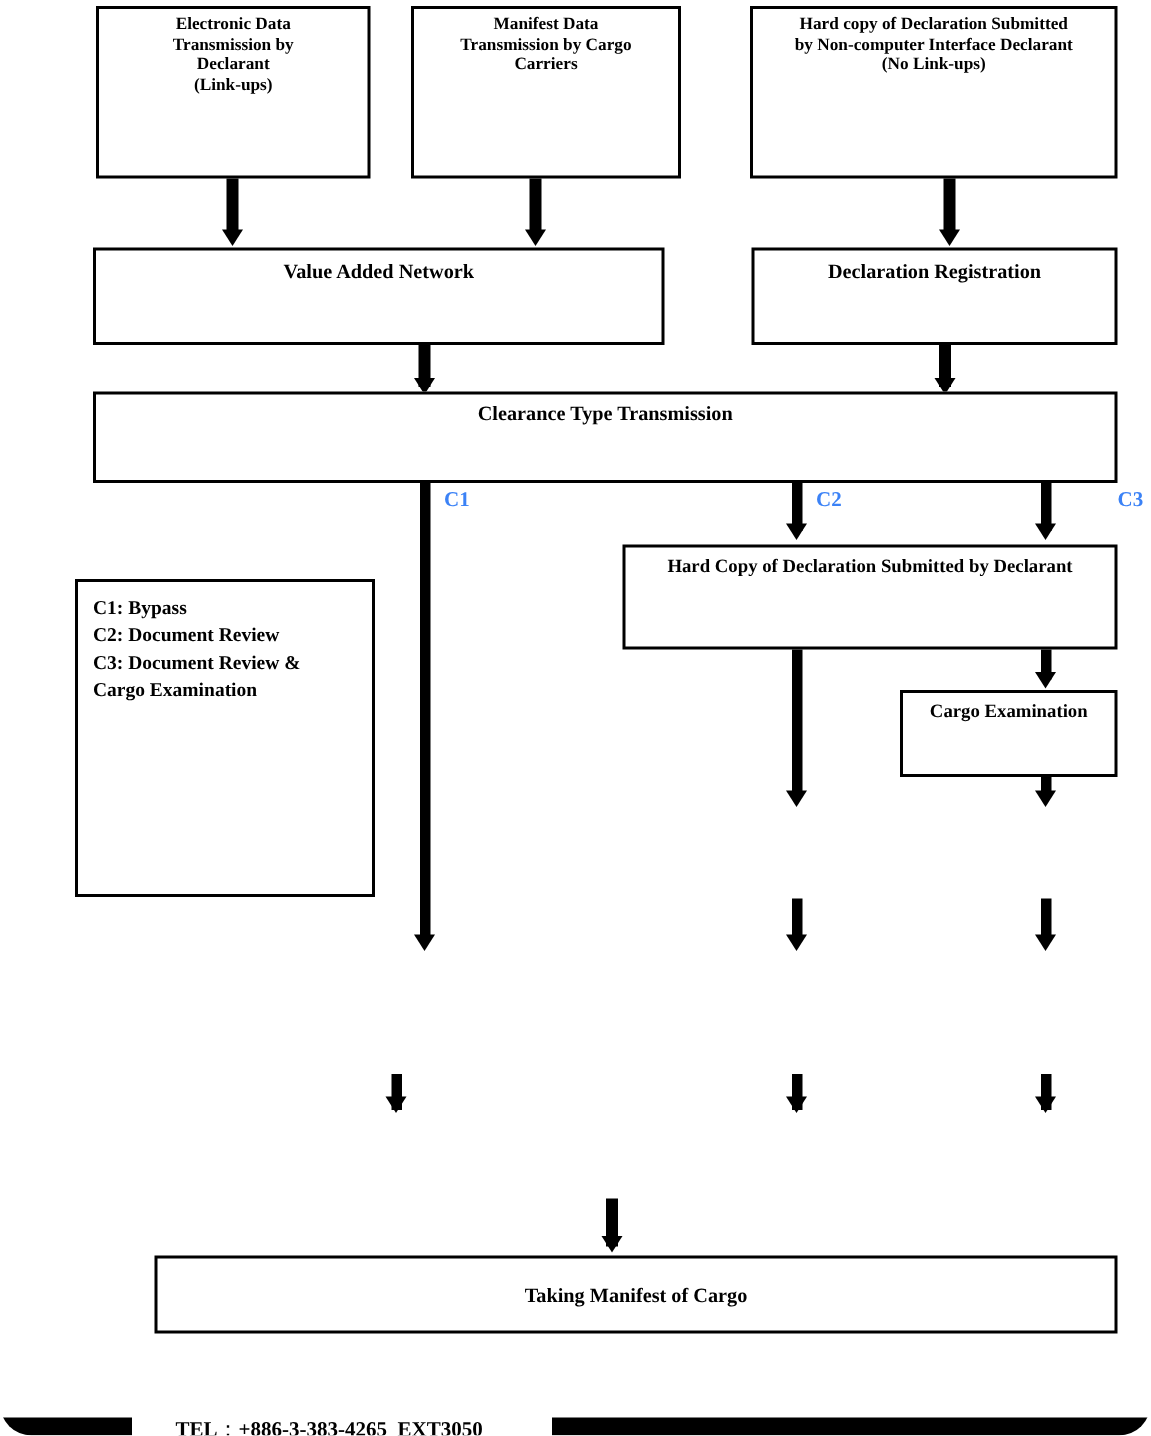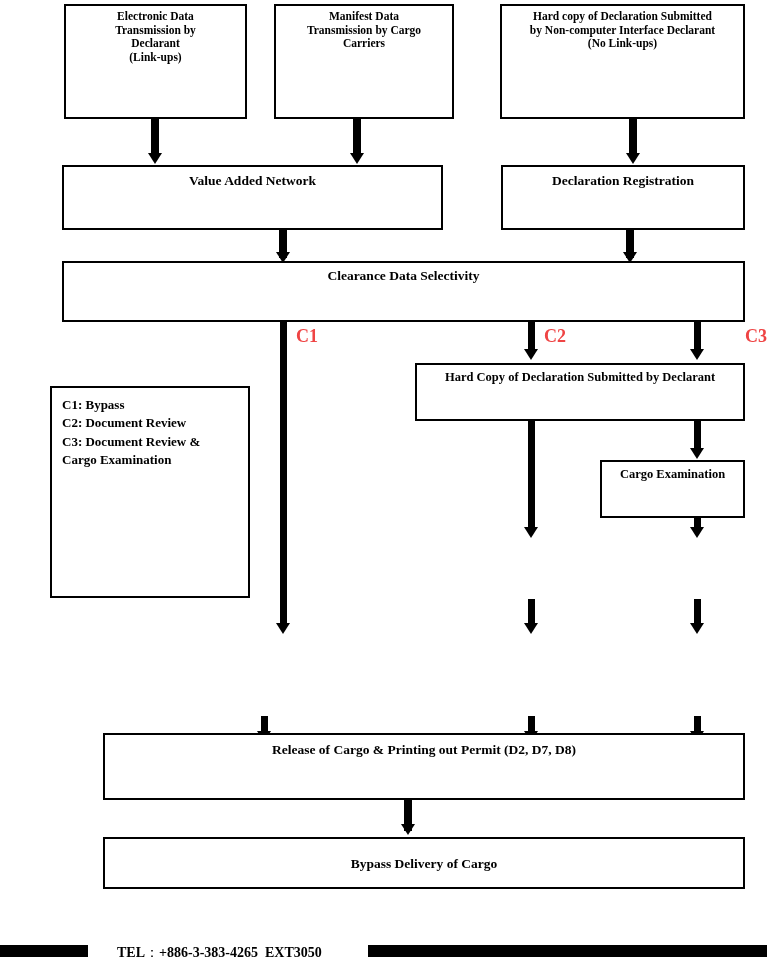--- a/index.html
+++ b/index.html
@@ -15,6 +15,7 @@
     background: #ffffff;
     font-family: "Liberation Serif", "DejaVu Serif", serif;
     overflow: hidden;
+    border-radius: 21px;
   }
   .node {
     position: absolute;

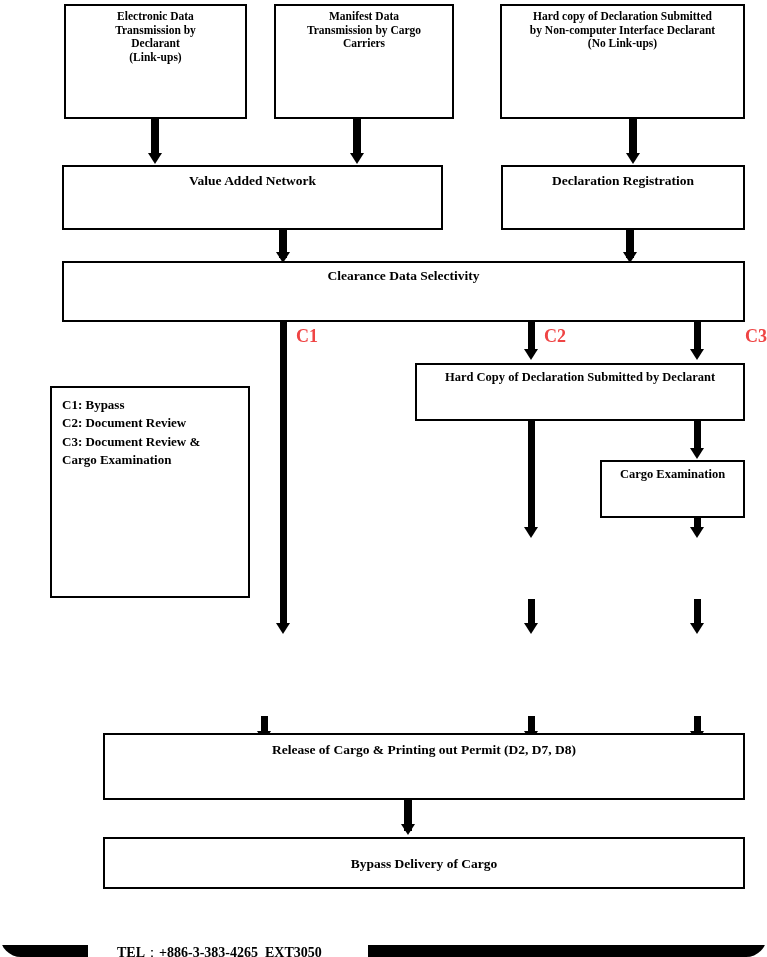--- a/index.html
+++ b/index.html
@@ -134,7 +134,7 @@
   <div class="arrowhead" style="left:623px; top:252px;"></div>
 
   <div class="node" style="left:62px; top:261px; width:683px; height:61px;">
-    <div class="label sz13" style="top:5px;">Clearance Data Selectivity</div>
+    <div class="label sz13" style="top:5px;">Clearance Type Transmission</div>
   </div>
 
   <div class="conn" style="left:280px; top:322px; width:7px; height:305px;"></div>

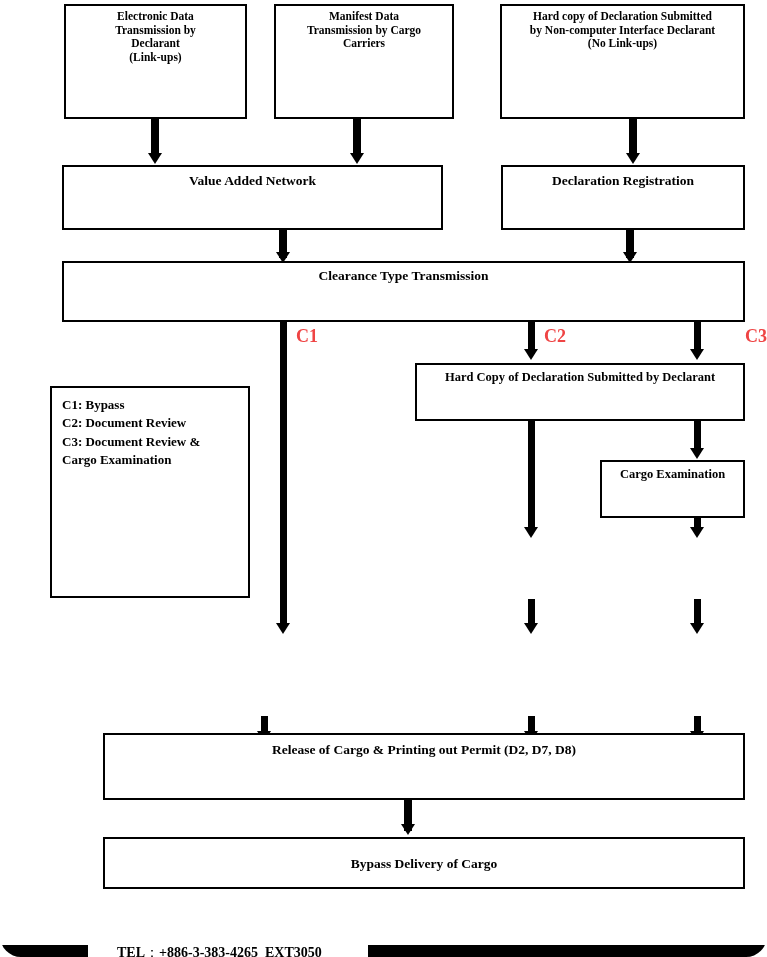--- a/index.html
+++ b/index.html
@@ -67,8 +67,8 @@
     position: absolute;
     font-family: "Liberation Serif", "DejaVu Serif", serif;
     font-weight: bold;
-    font-size: 18px;
-    color: #ef4444;
+    font-size: 14px;
+    color: #3b82f6;
     z-index: 6;
   }
   .footer-line {

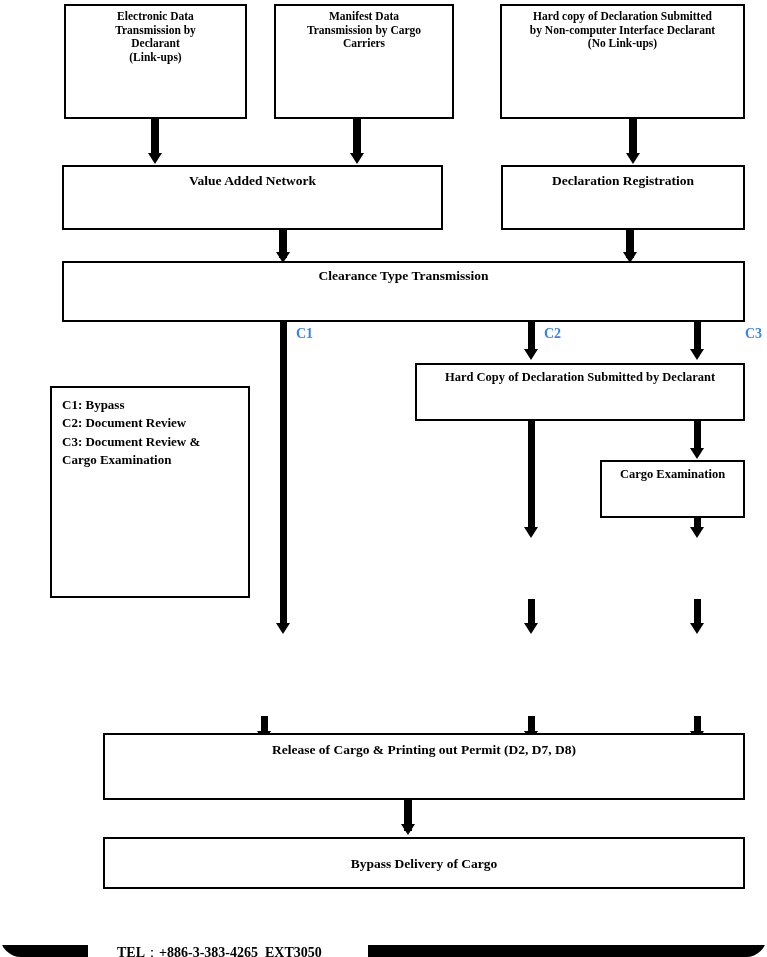--- a/index.html
+++ b/index.html
@@ -156,7 +156,7 @@
      Cargo Examination</div>
   </div>
 
-  <div class="node" style="left:415px; top:363px; width:330px; height:58px;">
+  <div class="node" style="left:415px; top:363px; width:330px; height:70px;">
     <div class="label sz12" style="top:5px;">Hard Copy of Declaration Submitted by Declarant</div>
   </div>
 

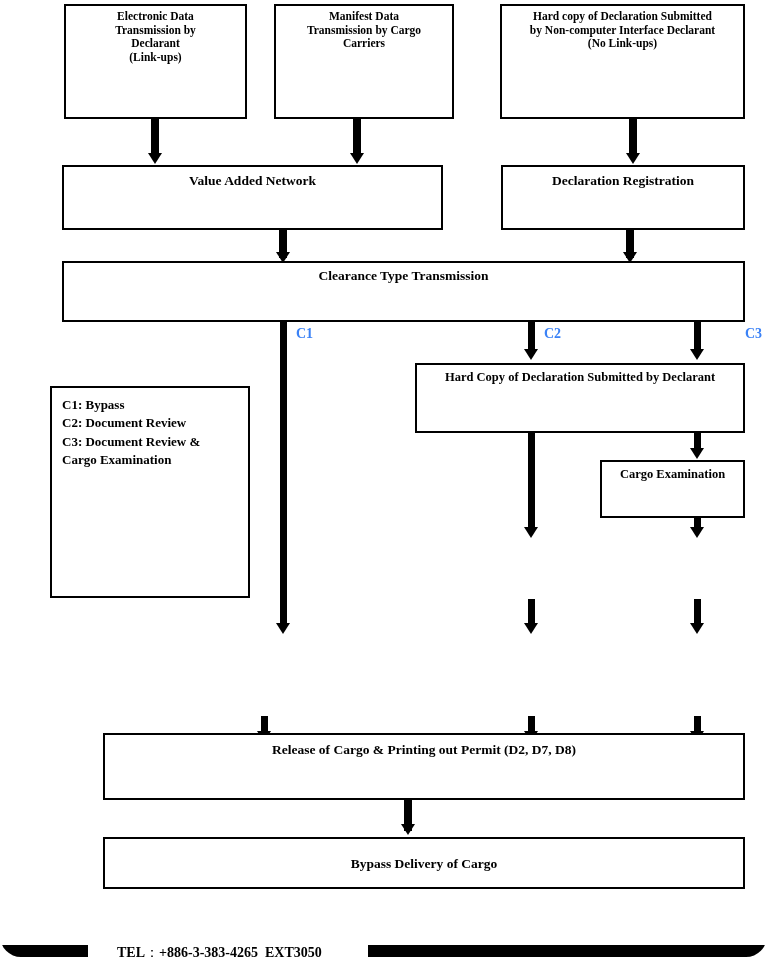--- a/index.html
+++ b/index.html
@@ -190,9 +190,6 @@
   <div class="conn" style="left:694px; top:716px; width:7px; height:24px;"></div>
   <div class="arrowhead" style="left:690px; top:731px;"></div>
 
-  <div class="node" style="left:103px; top:733px; width:642px; height:67px;">
-    <div class="label sz13" style="top:7px;">Release of Cargo &amp; Printing out Permit (D2, D7, D8)</div>
-  </div>
 
   <div class="conn" style="left:404px; top:799px; width:8px; height:32px;"></div>
   <div class="arrowhead" style="left:401px; top:824px;"></div>

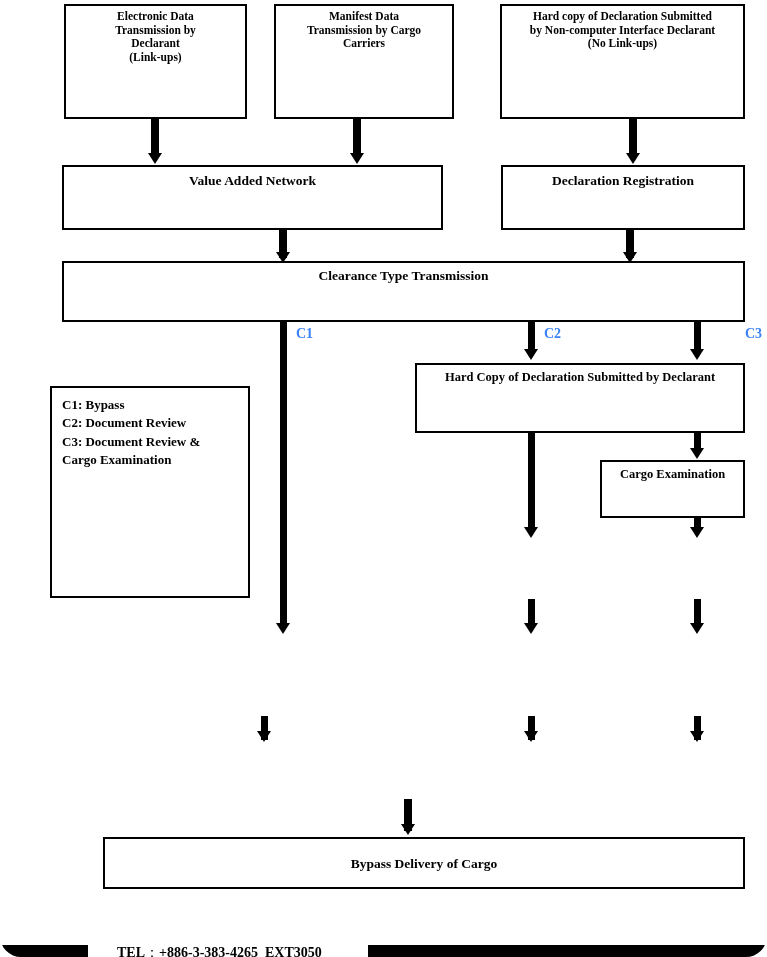--- a/index.html
+++ b/index.html
@@ -195,7 +195,7 @@
   <div class="arrowhead" style="left:401px; top:824px;"></div>
 
   <div class="node" style="left:103px; top:837px; width:642px; height:52px;">
-    <div class="label sz13" style="top:17px;">Bypass Delivery of Cargo</div>
+    <div class="label sz13" style="top:17px;">Taking Manifest of Cargo</div>
   </div>
 
 

